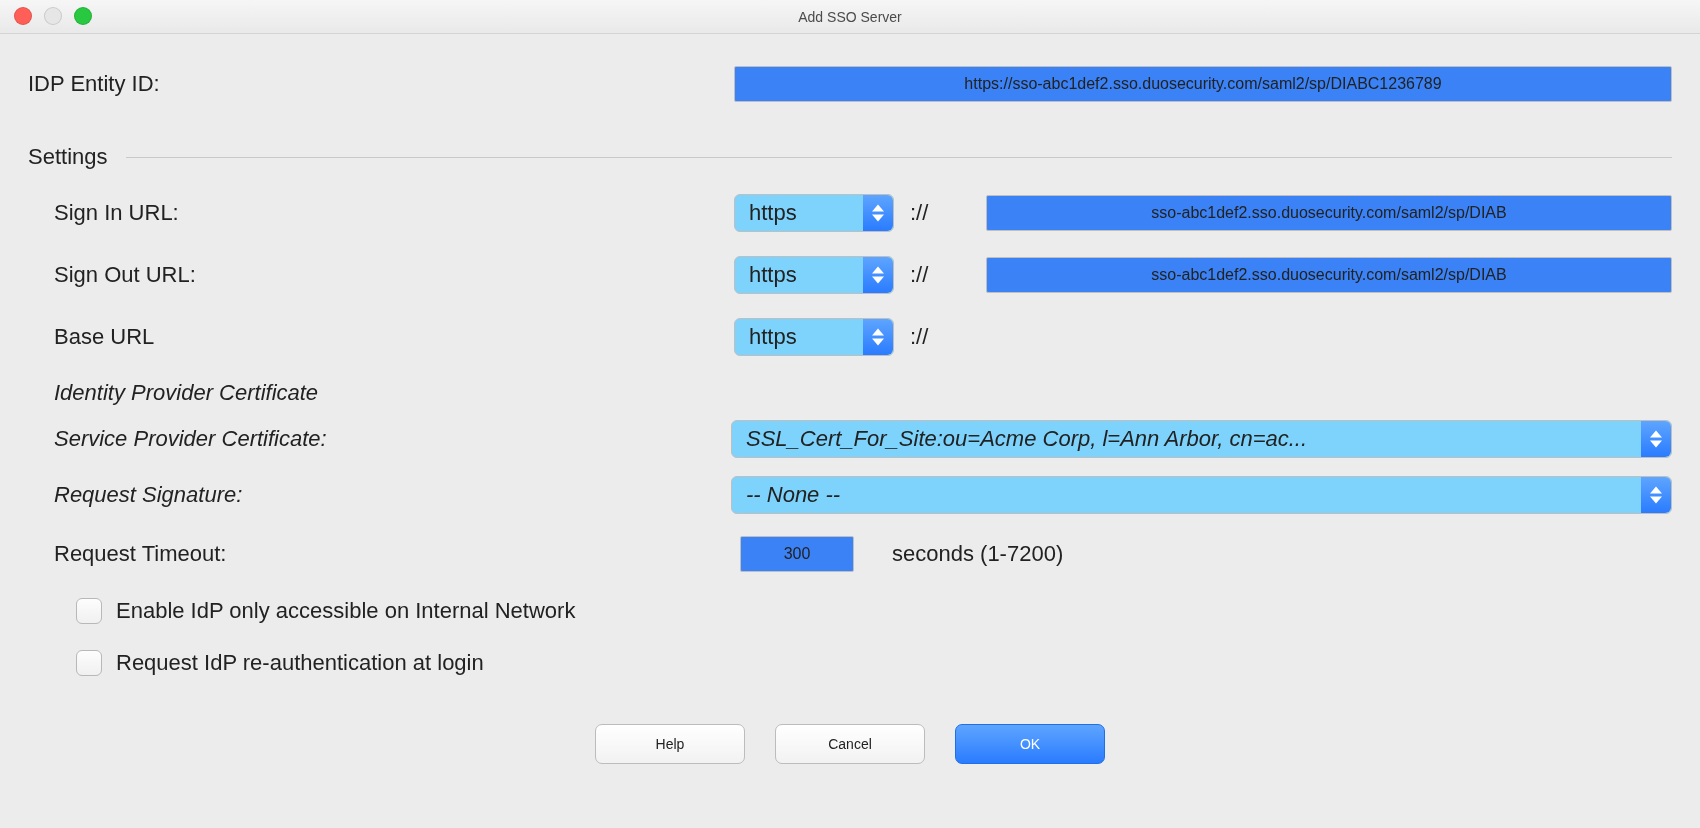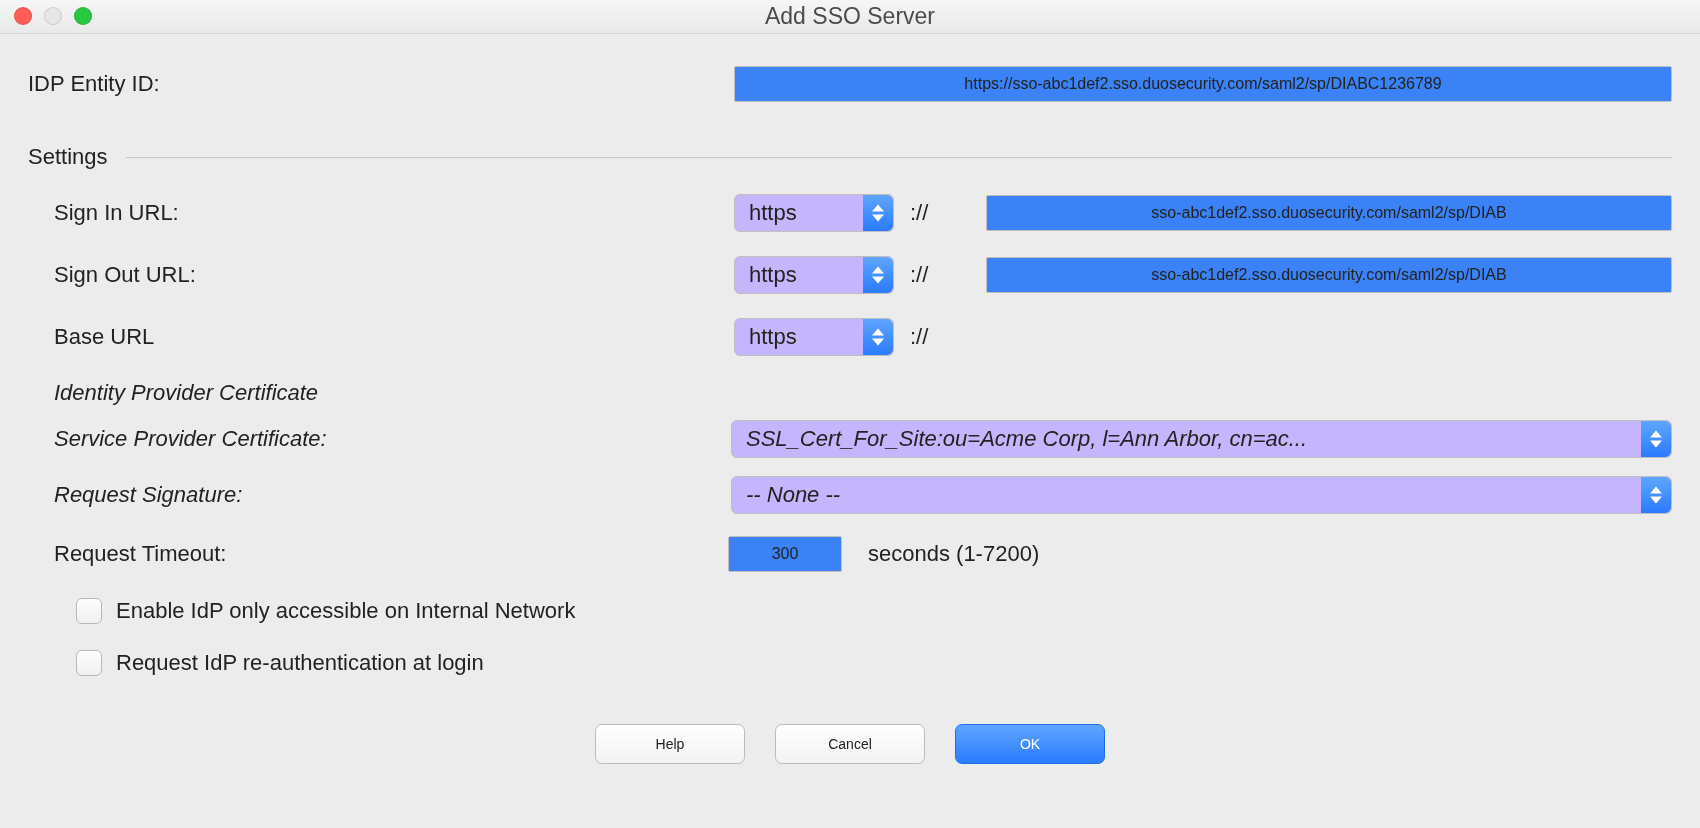--- a/index.html
+++ b/index.html
@@ -33,7 +33,7 @@
   .tl.yellow { background: #e6e6e6; }
   .tl.green  { background: #28c840; }
   .title {
-    font-size: 23px;
+    font-size: 14px;
     color: #4b4b4b;
     text-align: right;
   }

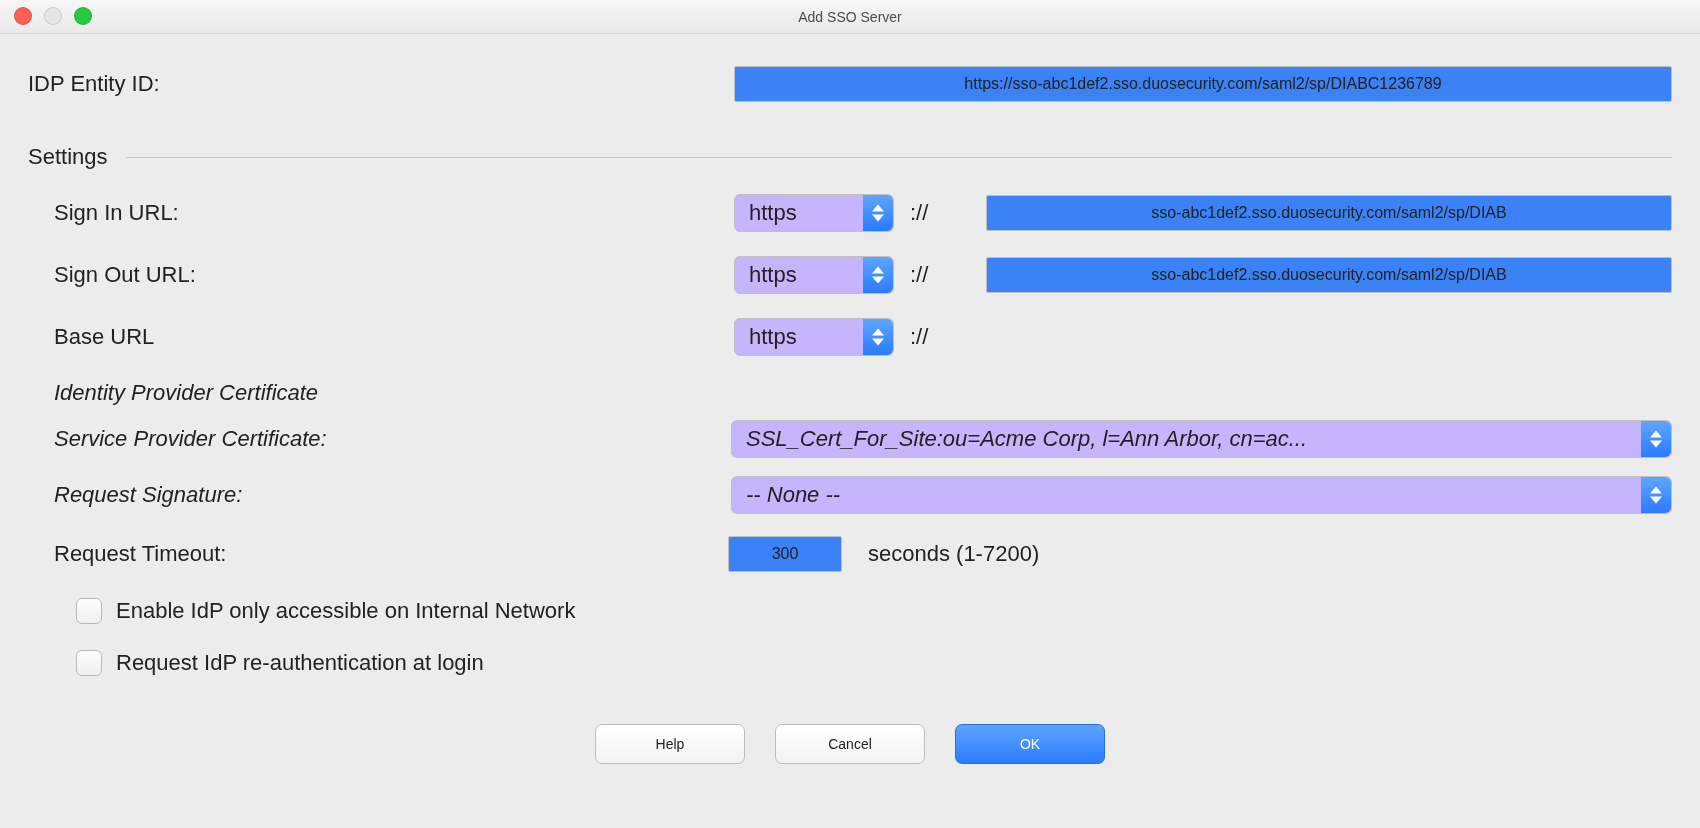--- a/index.html
+++ b/index.html
@@ -84,7 +84,7 @@
   .macselect {
     position: relative;
     height: 38px;
-    background: #c4b5fd;
+    background: #7dd3fc;
     border: 1px solid #bfbfbf;
     border-radius: 6px;
     display: flex;

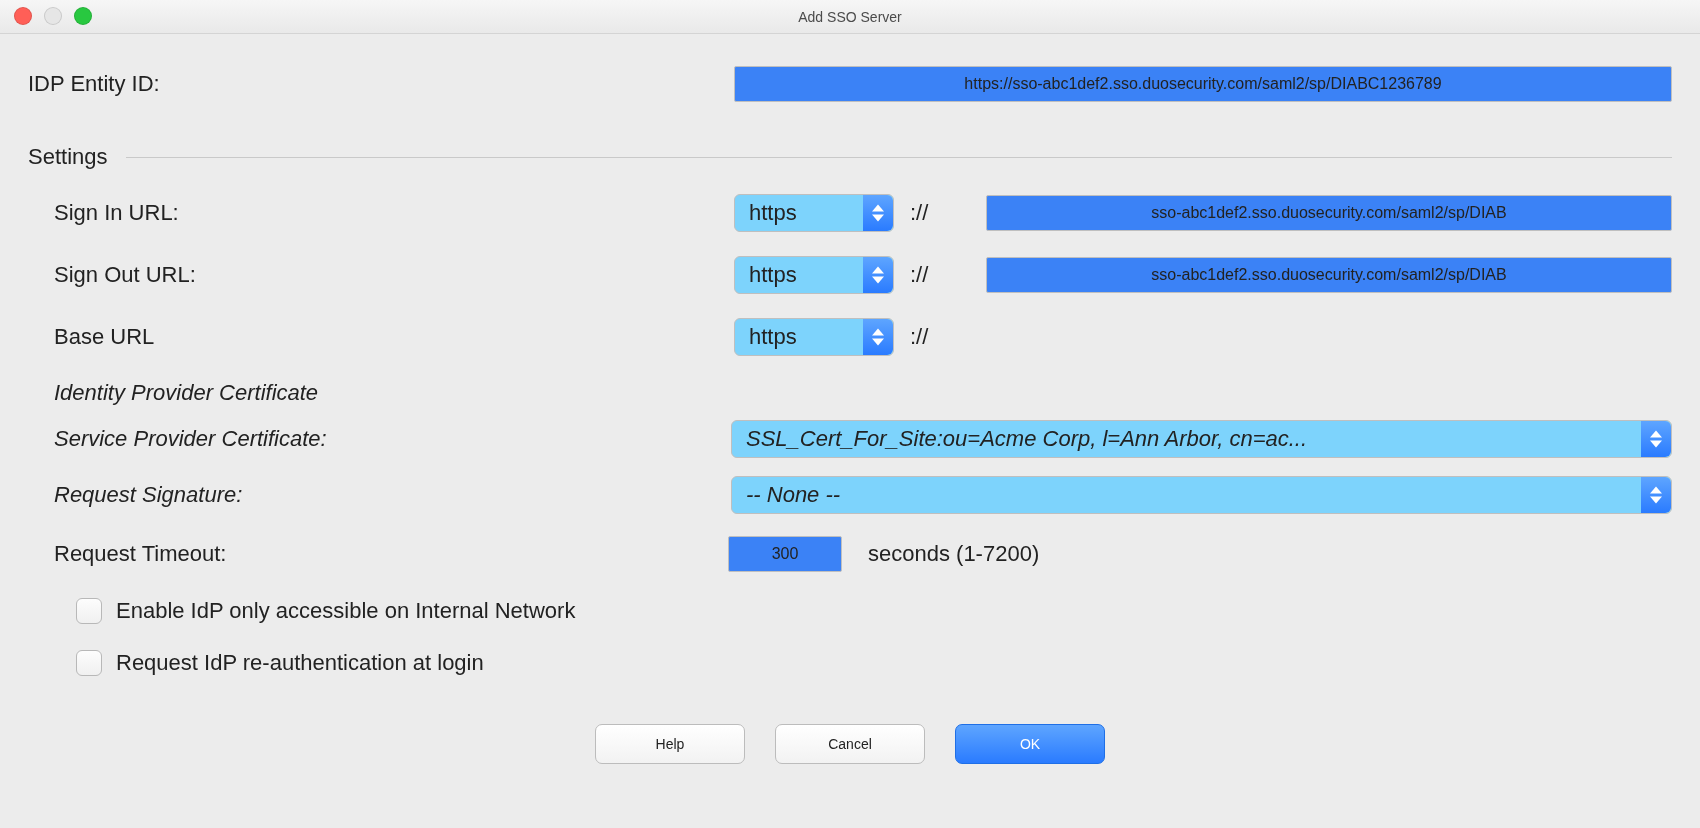--- a/index.html
+++ b/index.html
@@ -127,6 +127,7 @@
     display: grid;
     grid-template-columns: 700px 140px 1fr;
     align-items: center;
+    column-gap: 12px;
     margin-top: 22px;
   }
 

